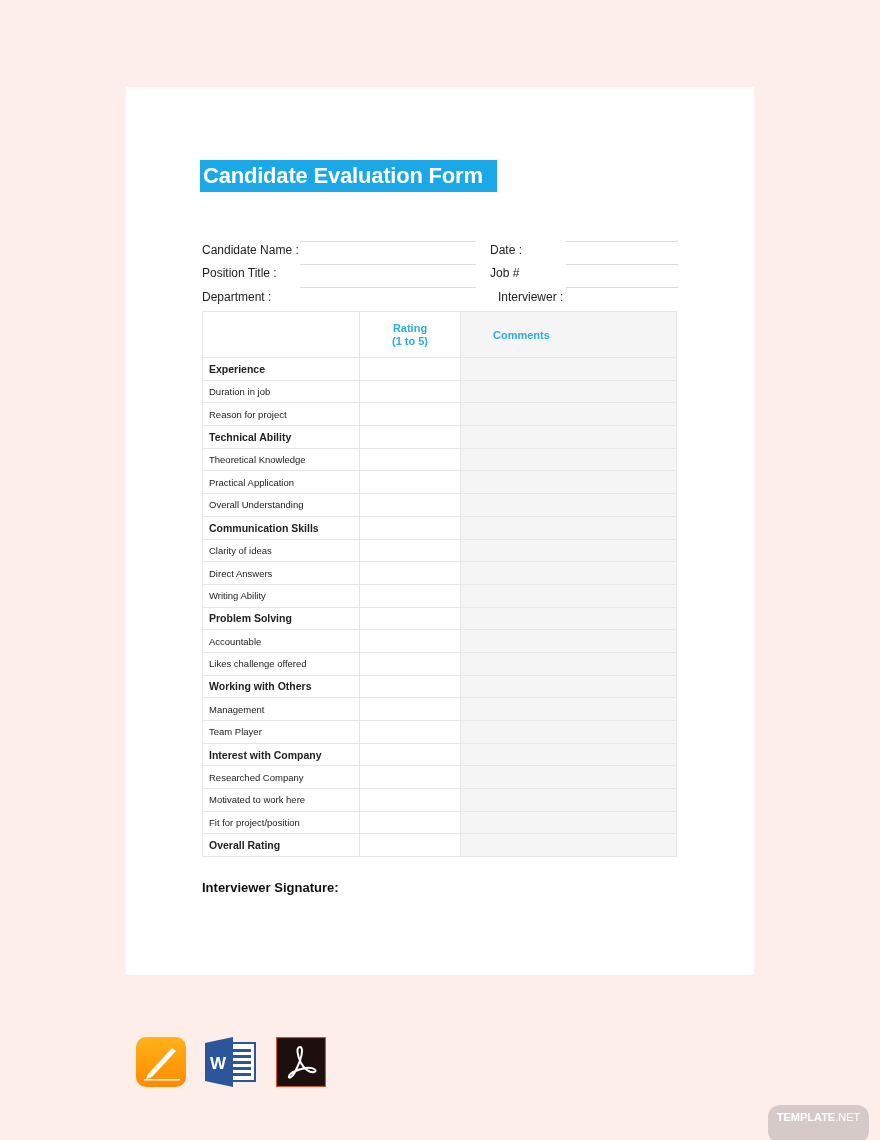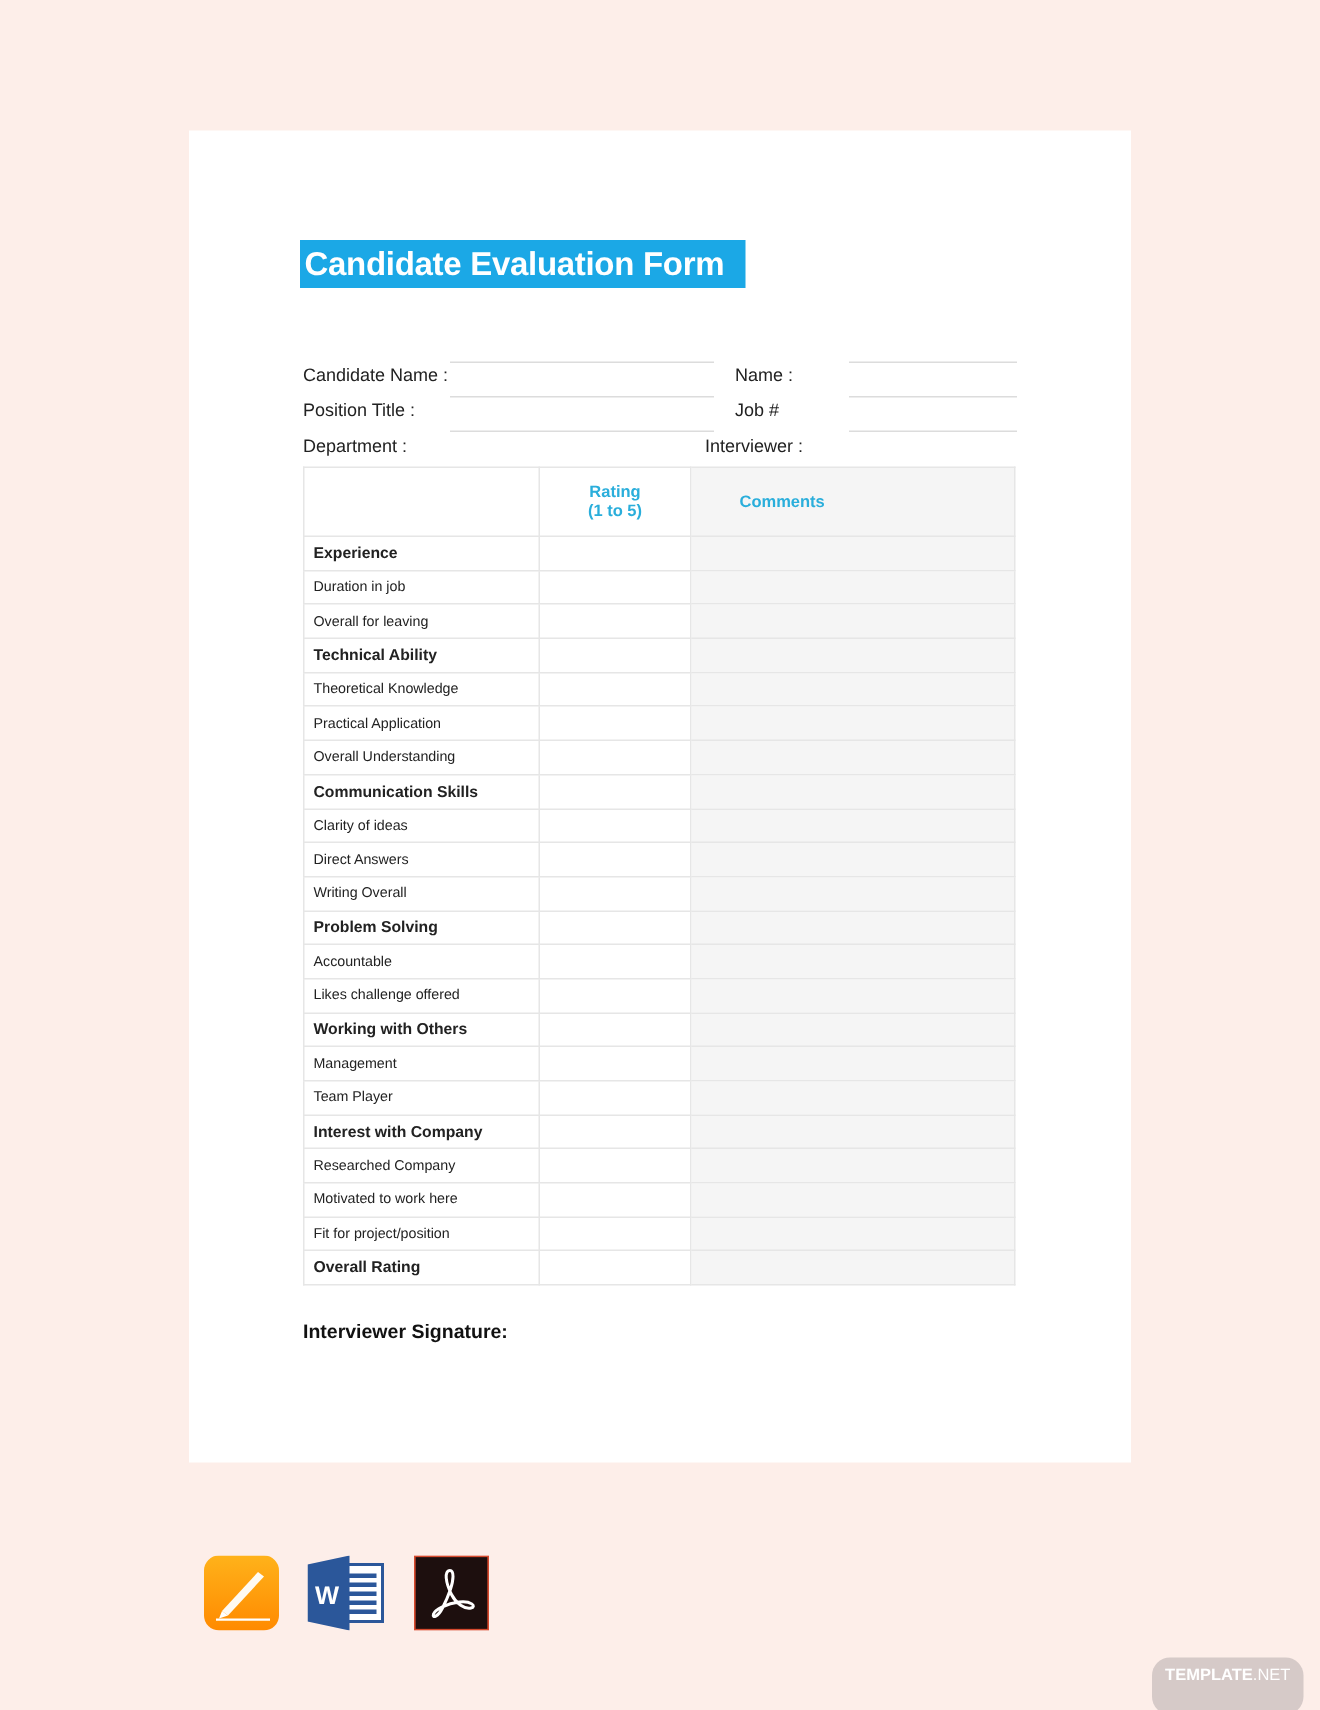--- a/index.html
+++ b/index.html
@@ -62,7 +62,7 @@
   <div class="field-label" style="left:76px;top:187px;">Department  :</div>
   <div class="field-line" style="left:174px;top:200px;width:176px;"></div>
 
-  <div class="field-label" style="left:364px;top:140px;">Name :</div>
+  <div class="field-label" style="left:364px;top:140px;">Date :</div>
   <div class="field-line" style="left:440px;top:154px;width:112px;"></div>
   <div class="field-label" style="left:364px;top:163px;">Job #</div>
   <div class="field-line" style="left:440px;top:177px;width:112px;"></div>

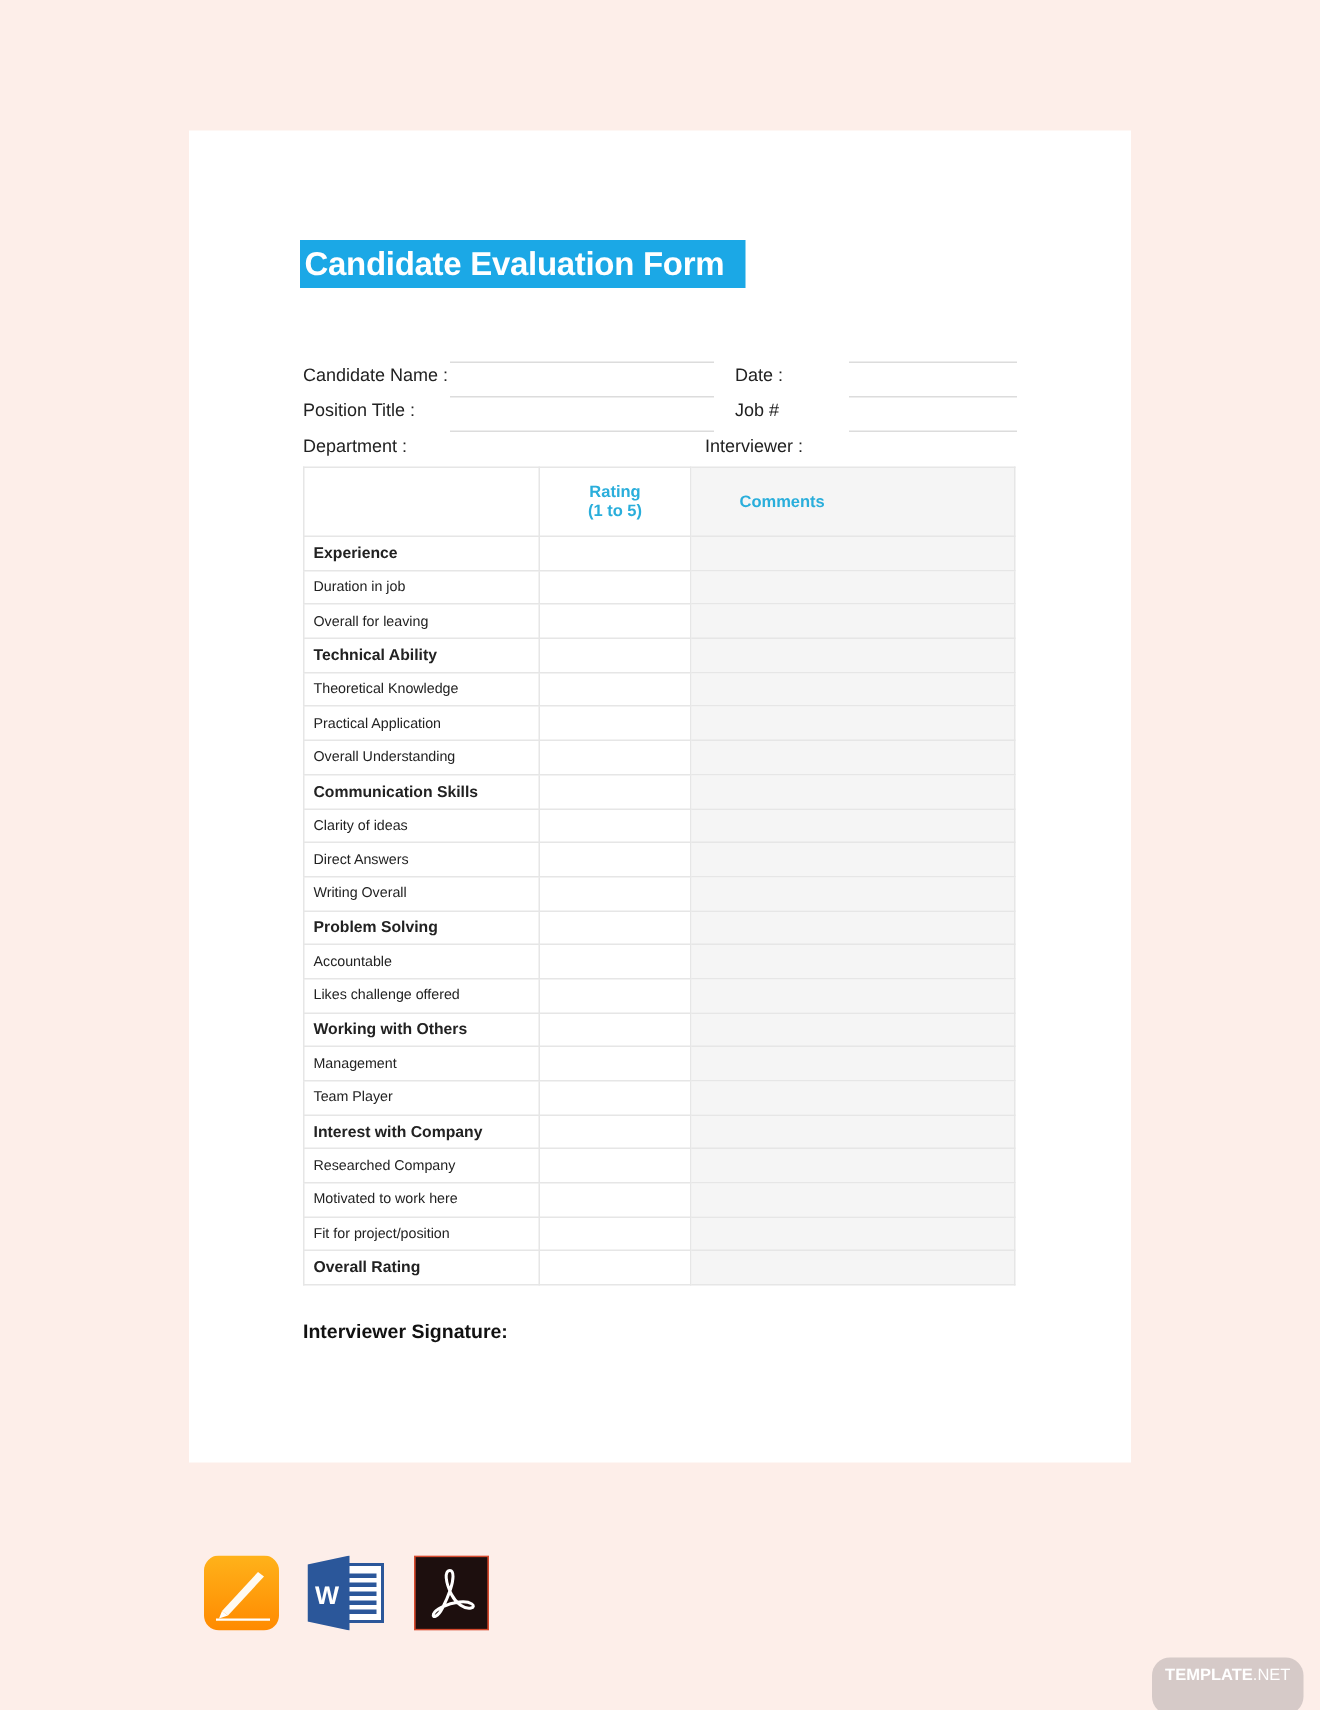--- a/index.html
+++ b/index.html
@@ -66,7 +66,7 @@
   <div class="field-line" style="left:440px;top:154px;width:112px;"></div>
   <div class="field-label" style="left:364px;top:163px;">Job #</div>
   <div class="field-line" style="left:440px;top:177px;width:112px;"></div>
-  <div class="field-label" style="left:344px;top:187px;">Interviewer :</div>
+  <div class="field-label" style="left:372px;top:187px;">Interviewer :</div>
   <div class="field-line" style="left:440px;top:200px;width:112px;"></div>
 
   <table class="eval">

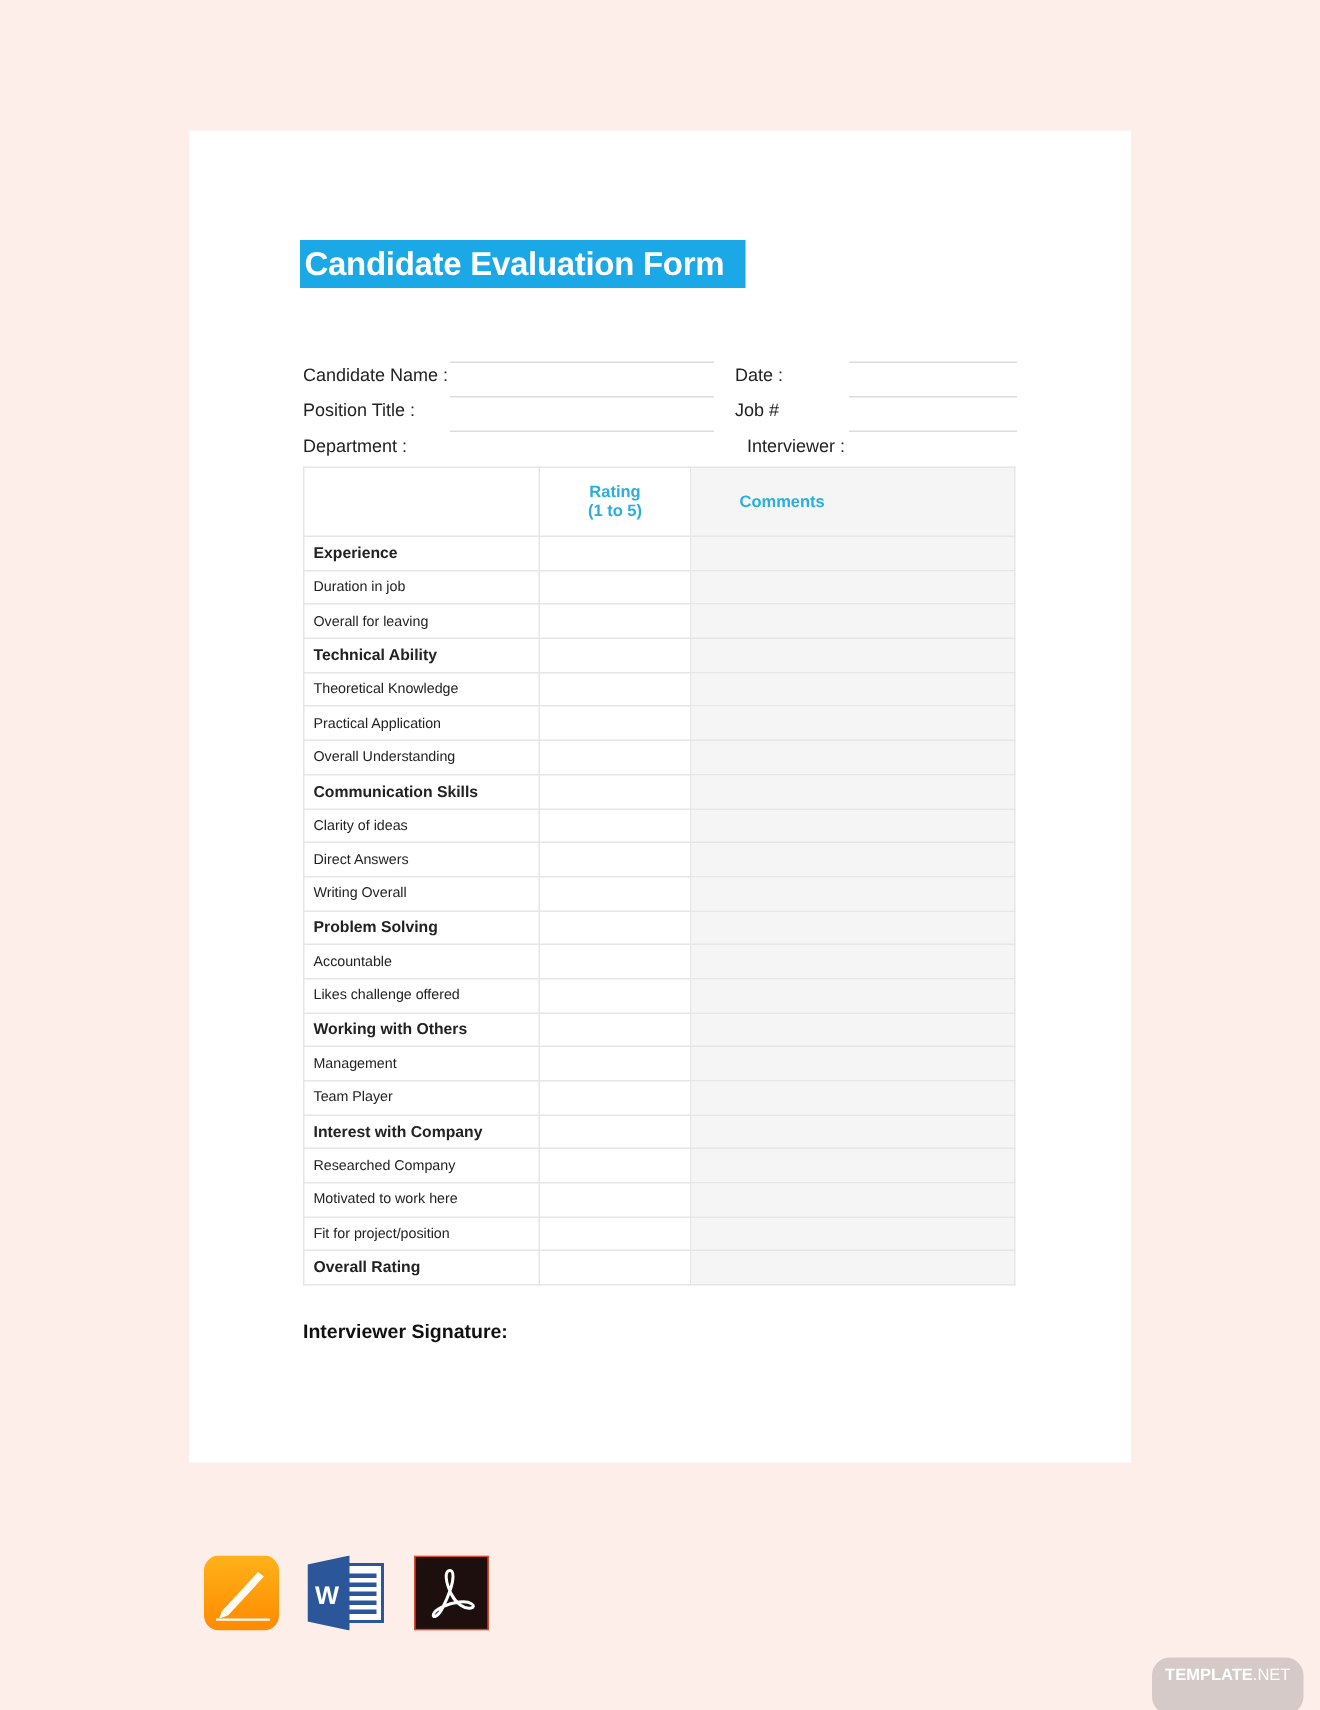--- a/index.html
+++ b/index.html
@@ -97,7 +97,7 @@
           <td class="c3"></td>
         </tr>
         <tr>
-          <td class="c1">Overall for leaving</td>
+          <td class="c1">Reason for project</td>
           <td class="c2"></td>
           <td class="c3"></td>
         </tr>

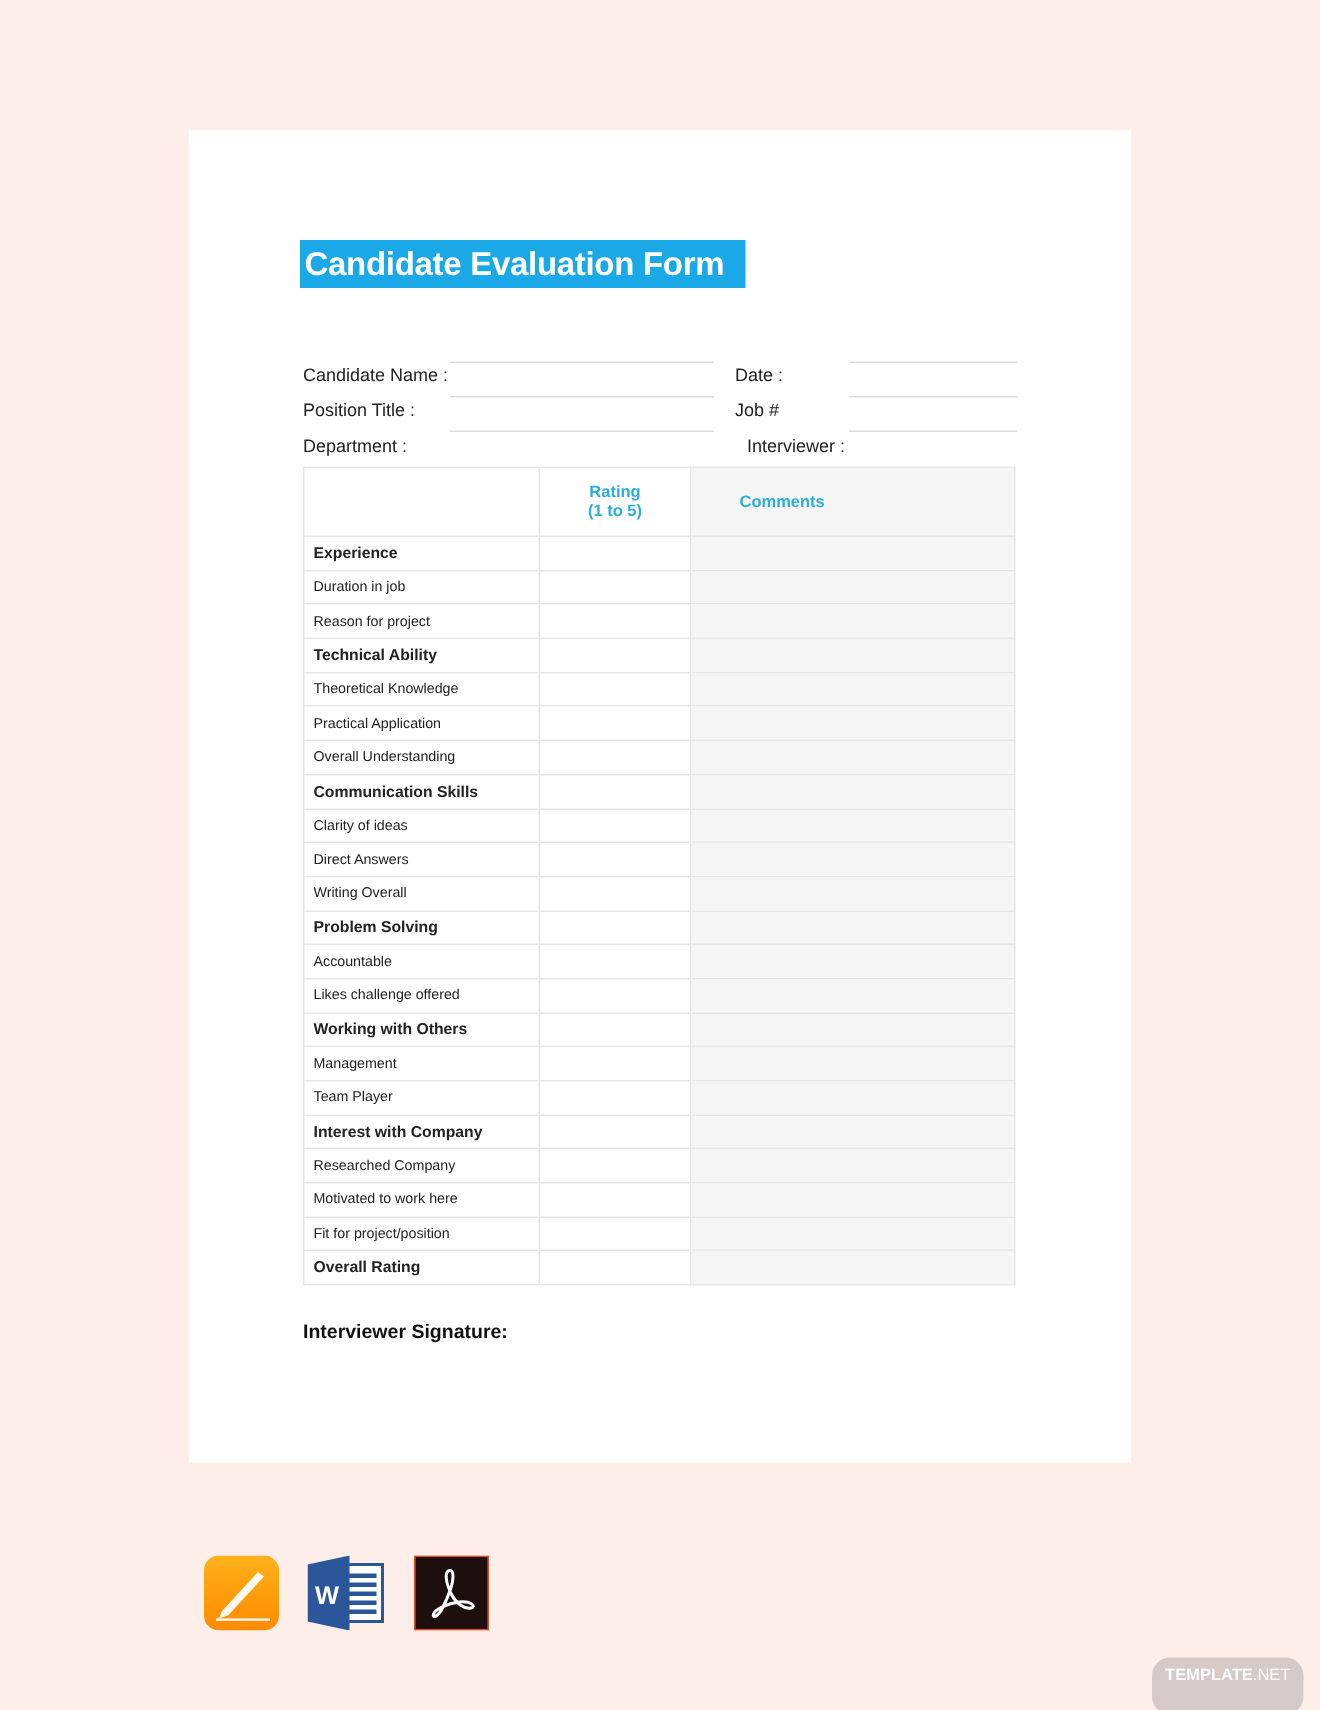--- a/index.html
+++ b/index.html
@@ -137,7 +137,7 @@
           <td class="c3"></td>
         </tr>
         <tr>
-          <td class="c1">Writing Overall</td>
+          <td class="c1">Writing Ability</td>
           <td class="c2"></td>
           <td class="c3"></td>
         </tr>

